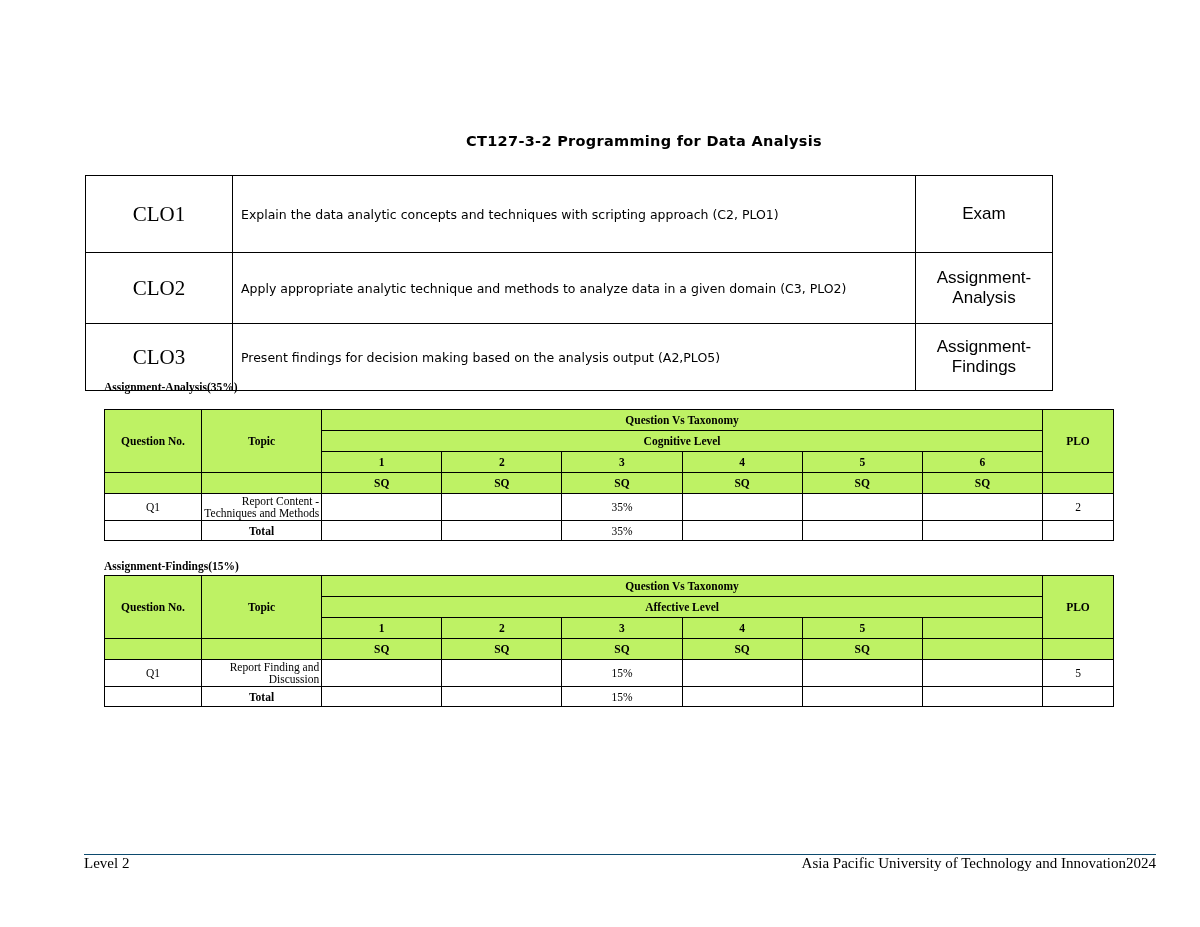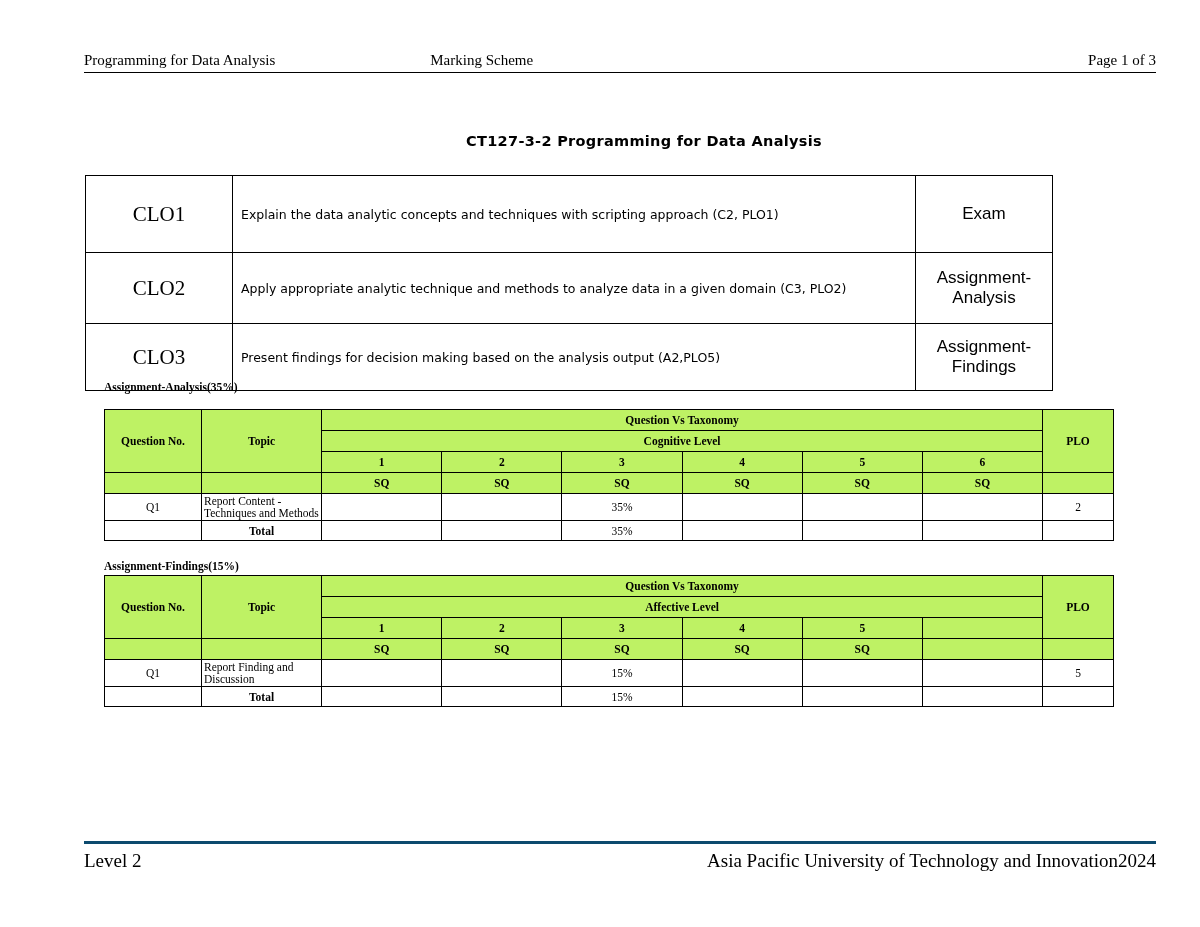--- a/index.html
+++ b/index.html
@@ -160,11 +160,6 @@
 
 <div class="page">
 
-  <div class="page-header">
-    <span class="h-left">Programming for Data Analysis</span>
-    <span class="h-center">Marking Scheme</span>
-    <span class="h-right">Page 1 of 3</span>
-  </div>
 
   <div class="doc-title">CT127-3-2 Programming for Data Analysis</div>
 

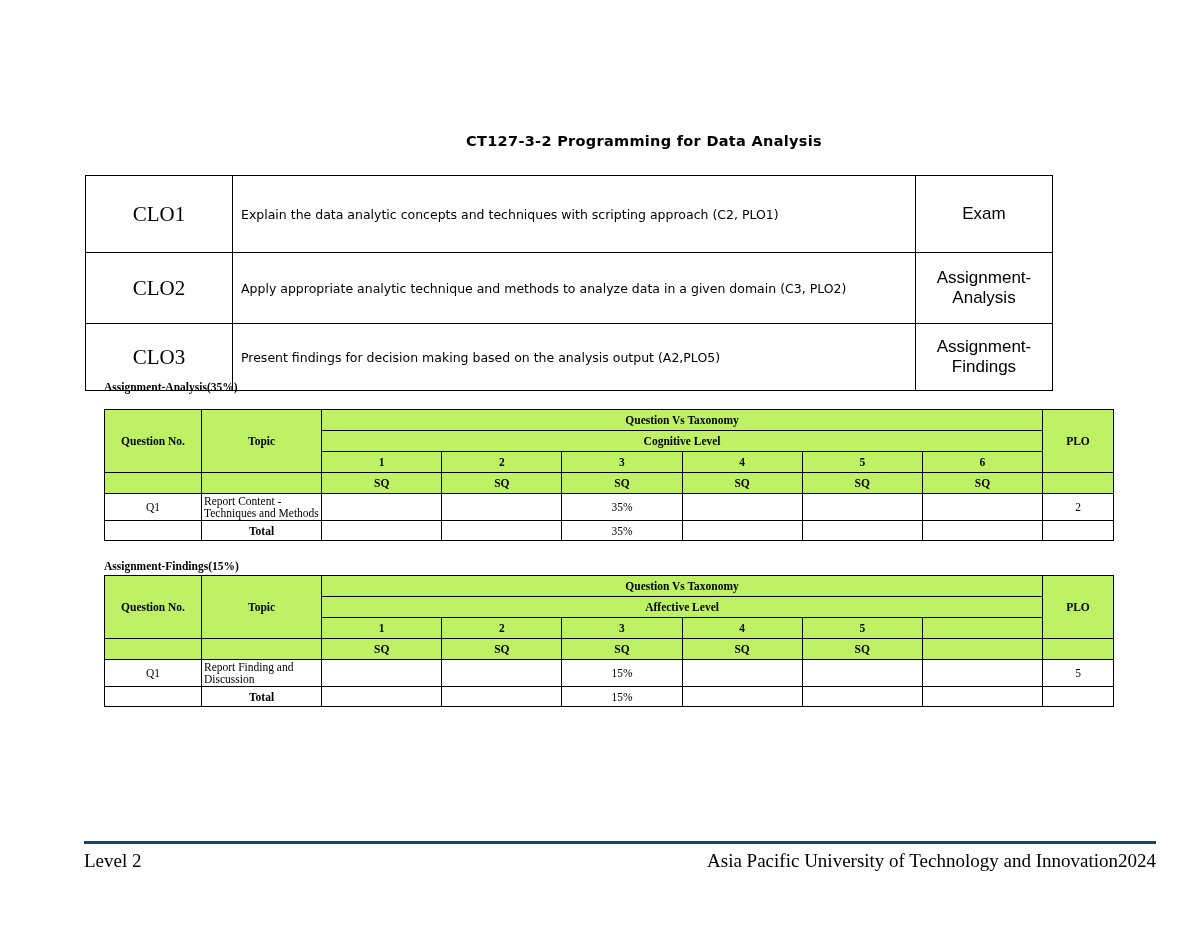--- a/index.html
+++ b/index.html
@@ -135,7 +135,7 @@
   .mark-table .plo-col { width: 66px; font-weight: bold; }
   .mark-table .row-h { height: 21px; }
   .mark-table .data-row td { height: 17px; }
-  .mark-table td.topic-cell { text-align: left; }
+  .mark-table td.topic-cell { text-align: right; }
   .mark-table td.total-cell { font-weight: bold; }
 
   

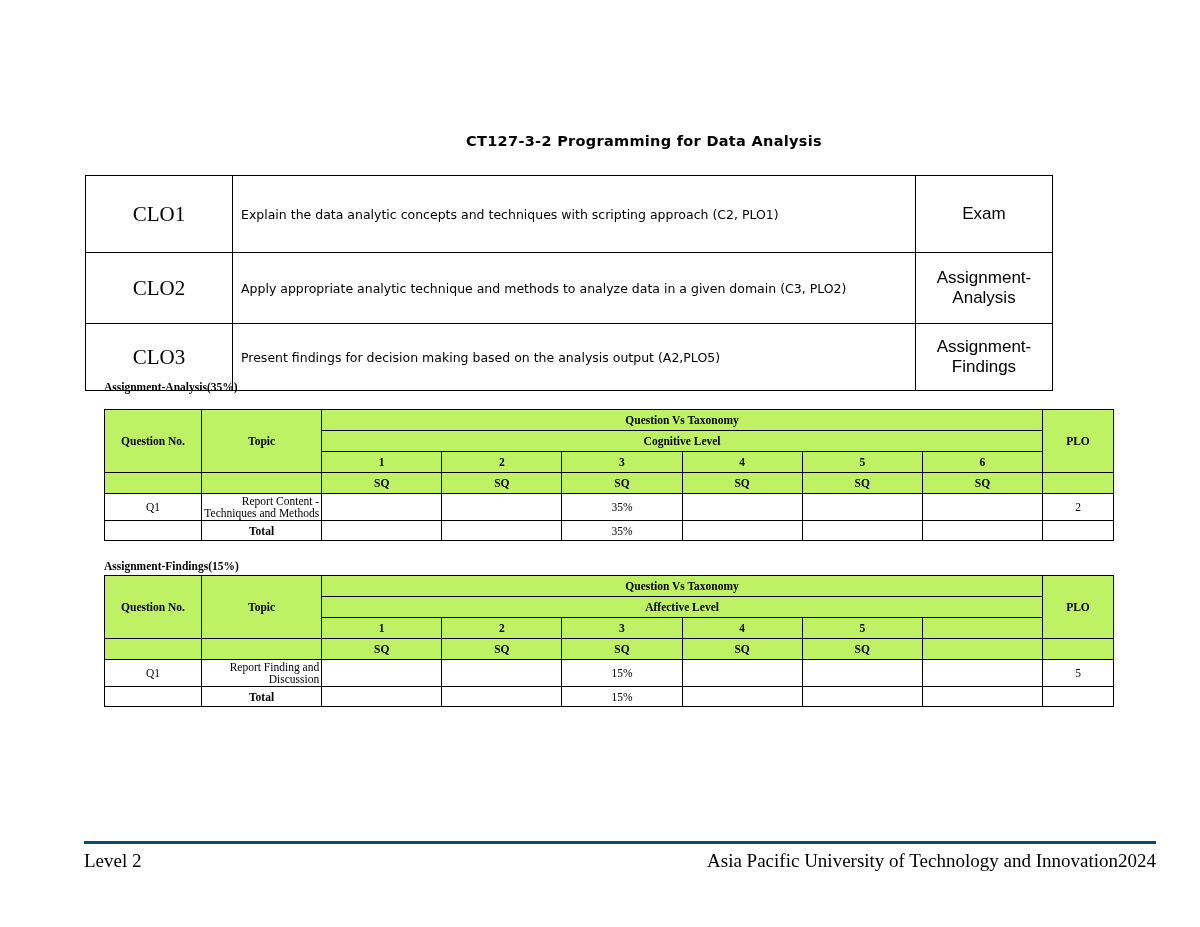--- a/index.html
+++ b/index.html
@@ -147,9 +147,9 @@
     display: flex;
     align-items: flex-start;
     justify-content: space-between;
-    font-size: 19px;
-    border-top: 3px solid #0c4a6e;
-    padding-top: 6px;
+    font-size: 15px;
+    border-top: 1px solid #0c4a6e;
+    padding-top: 0;
   }
   .page-footer .f-left { flex: 0 0 auto; }
   .page-footer .f-center { flex: 1 1 auto; text-align: right; }

